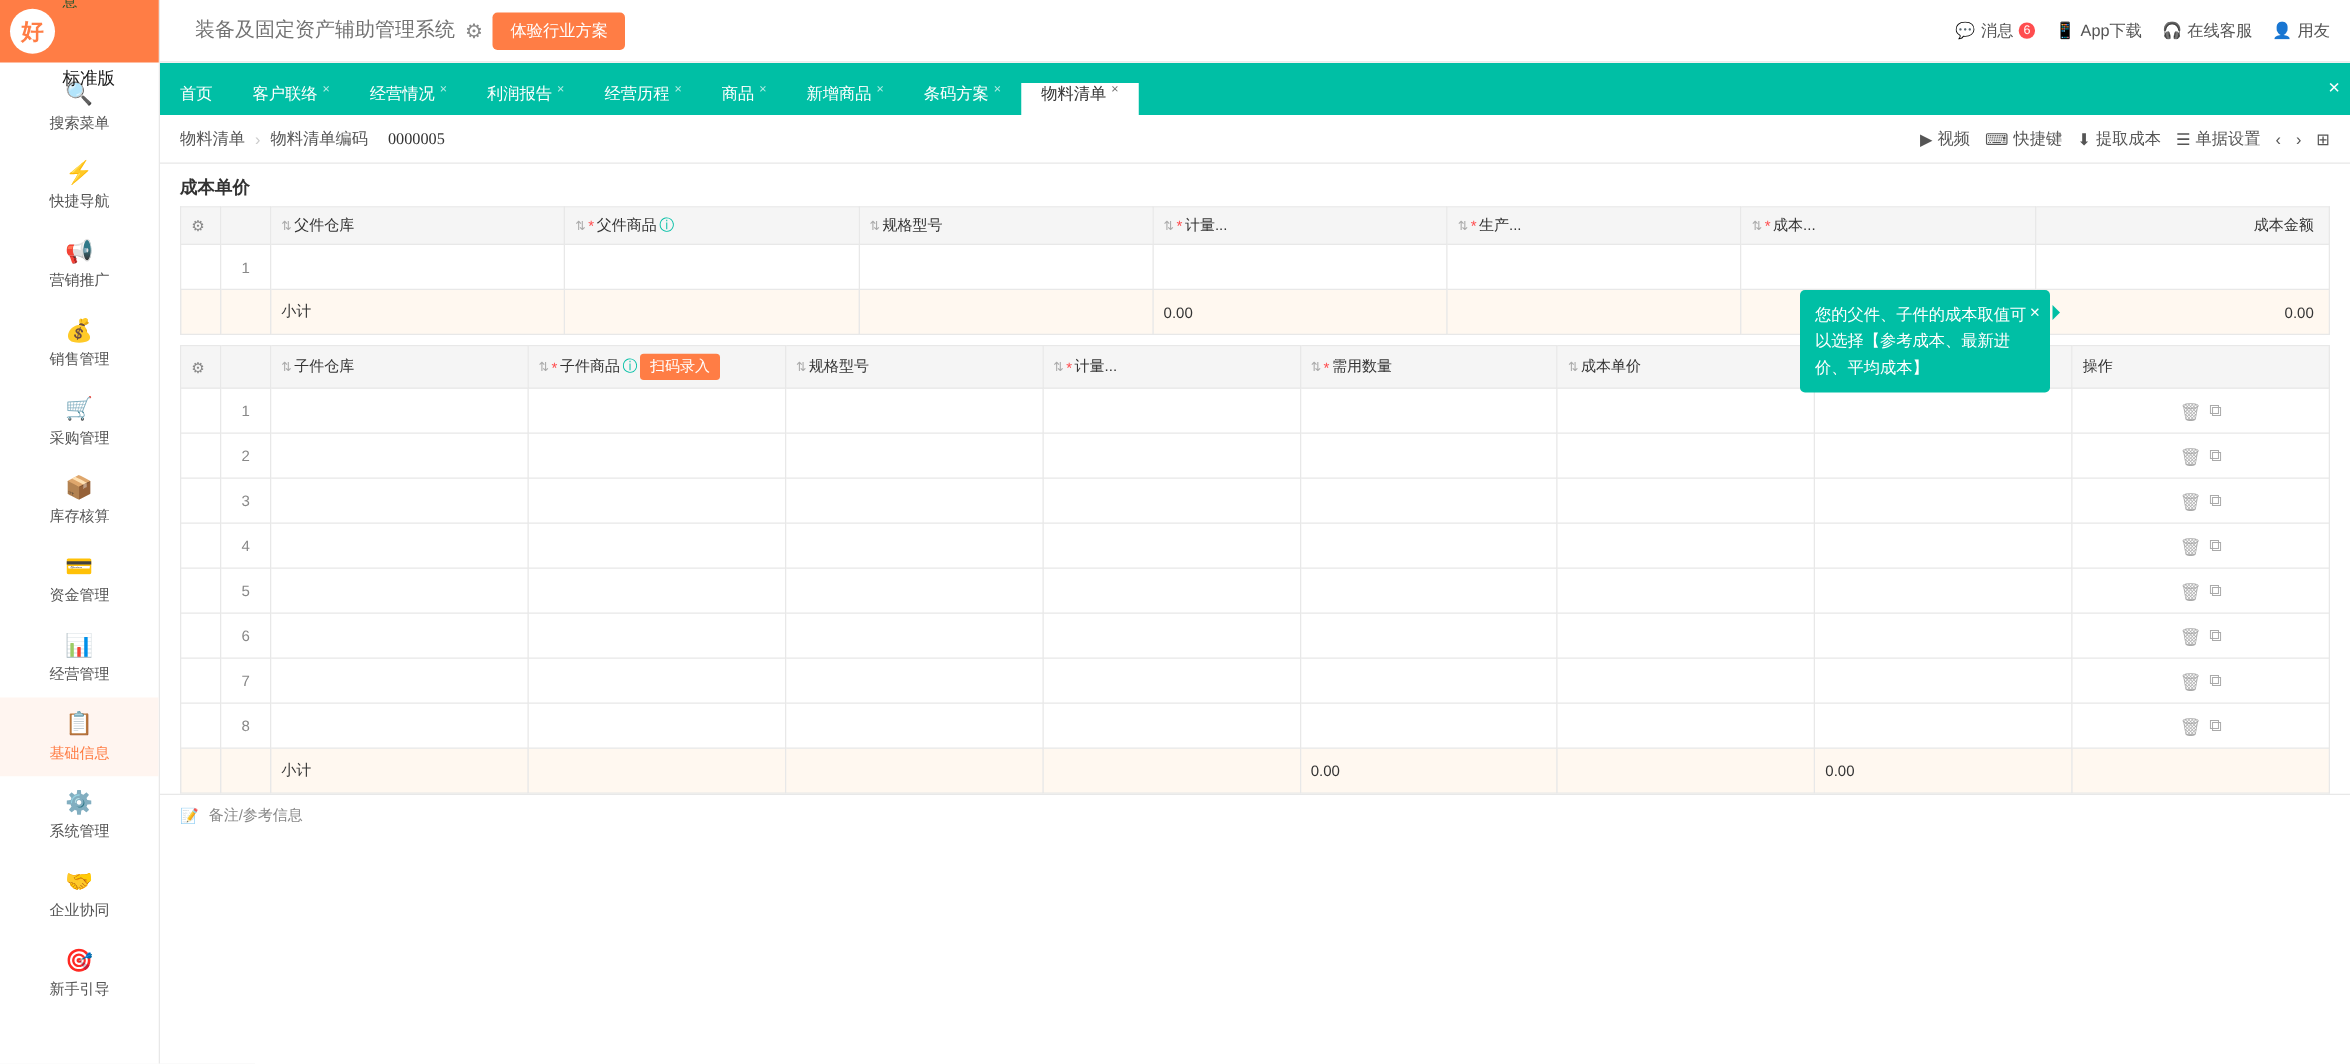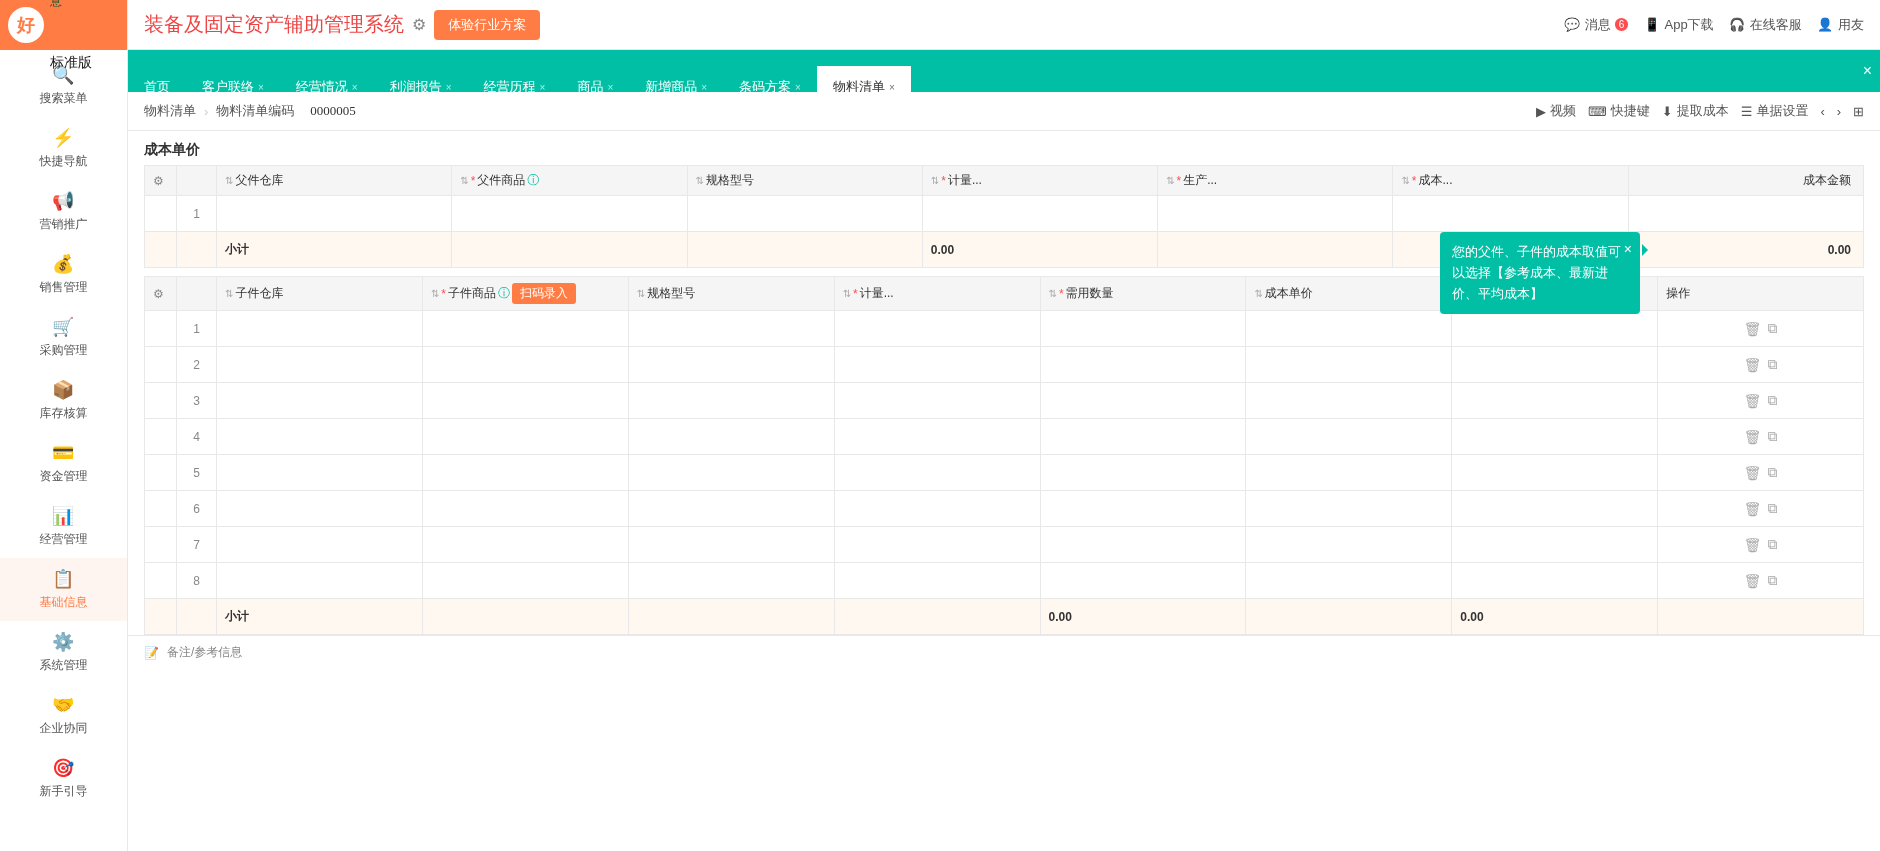--- a/index.html
+++ b/index.html
@@ -22,7 +22,7 @@
     
     .top-header { background: #fff; height: 50px; display: flex; align-items: center; justify-content: space-between; padding: 0 16px; border-bottom: 1px solid #e8e8e8; }
     .top-header-left { display: flex; align-items: center; gap: 8px; }
-    .system-title { font-size: 20px; color: #ef4444; }
+    .system-title { font-size: 16px; color: #737373; margin-left: 12px; }
     .header-btn { background: #ff7d45; color: #fff; border: none; border-radius: 4px; padding: 6px 14px; cursor: pointer; font-size: 13px; }
     .top-header-right { display: flex; align-items: center; gap: 16px; color: #555; font-size: 13px; }
     .header-action { display: flex; align-items: center; gap: 4px; cursor: pointer; }

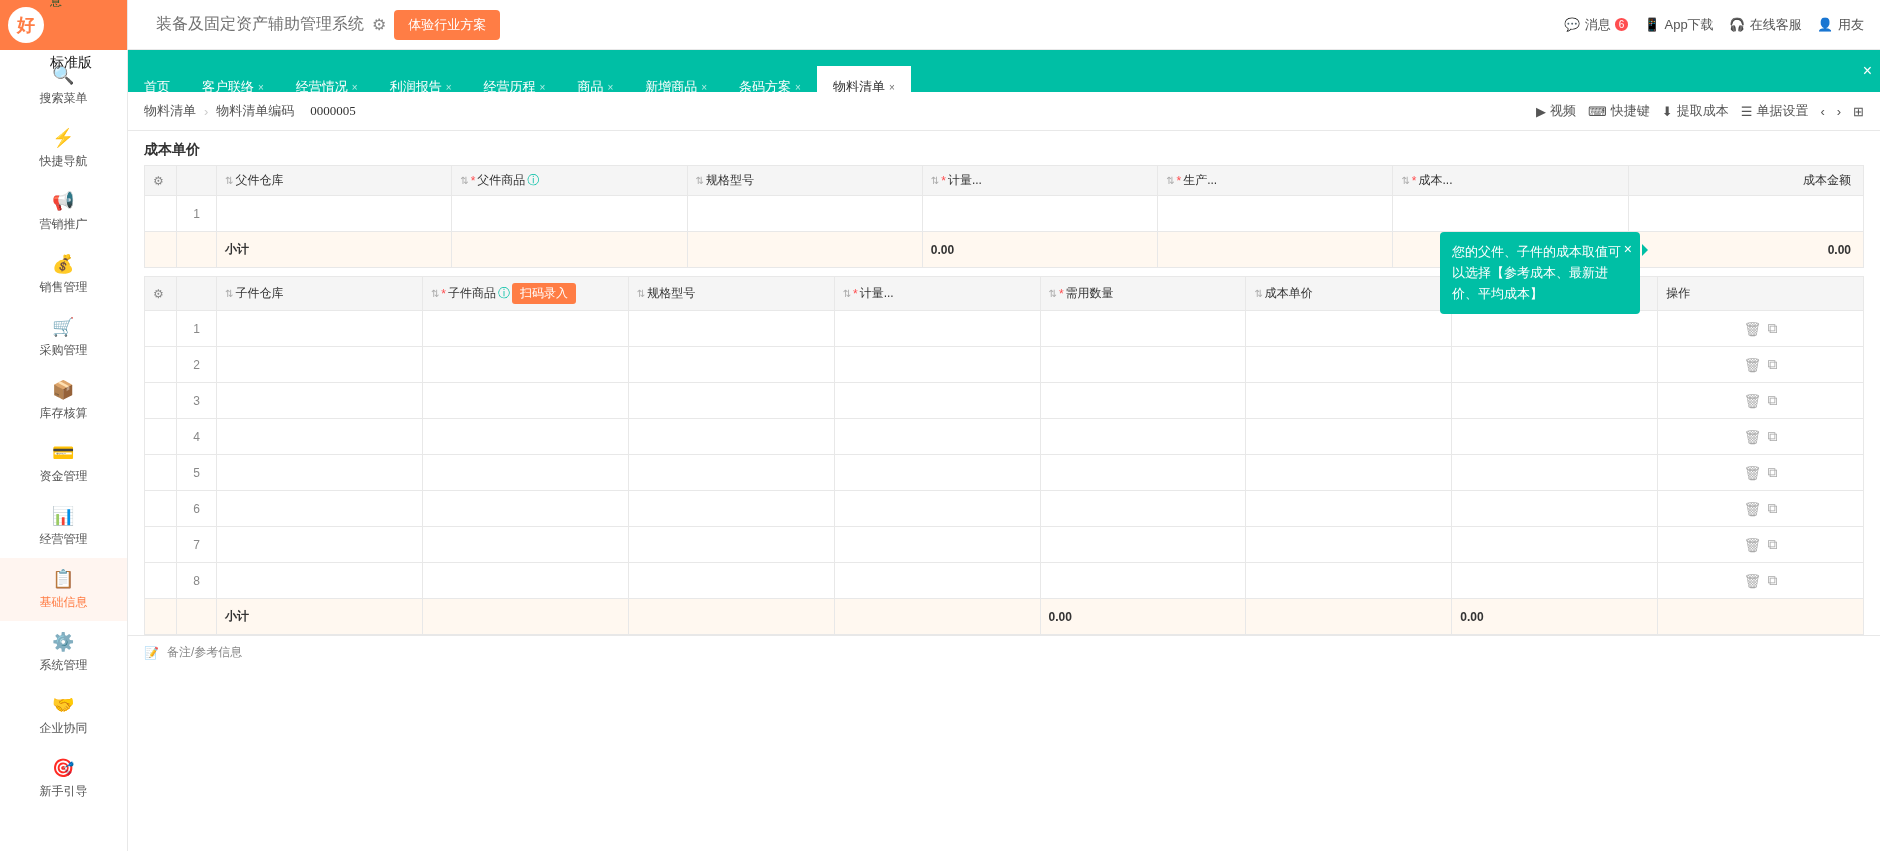--- a/index.html
+++ b/index.html
@@ -31,7 +31,7 @@
 
     
     .nav-tabs { background: #00bfa5; display: flex; align-items: center; height: 42px; padding: 0; overflow-x: auto; flex-shrink: 0; }
-    .nav-tab { color: #fff; padding: 0 16px; height: 42px; display: flex; align-items: center; gap: 4px; cursor: pointer; font-size: 13px; white-space: nowrap; margin-top: 32px; }
+    .nav-tab { color: #fff; padding: 0 16px; height: 42px; display: flex; align-items: flex-start; gap: 4px; cursor: pointer; font-size: 13px; white-space: nowrap; margin-top: 32px; }
     .nav-tab.active { background: #fff; color: #333; }
     .nav-tab-close { font-size: 10px; opacity: 0.7; }
     .nav-close-all { color: #fff; padding: 0 8px; cursor: pointer; margin-left: auto; font-size: 16px; }

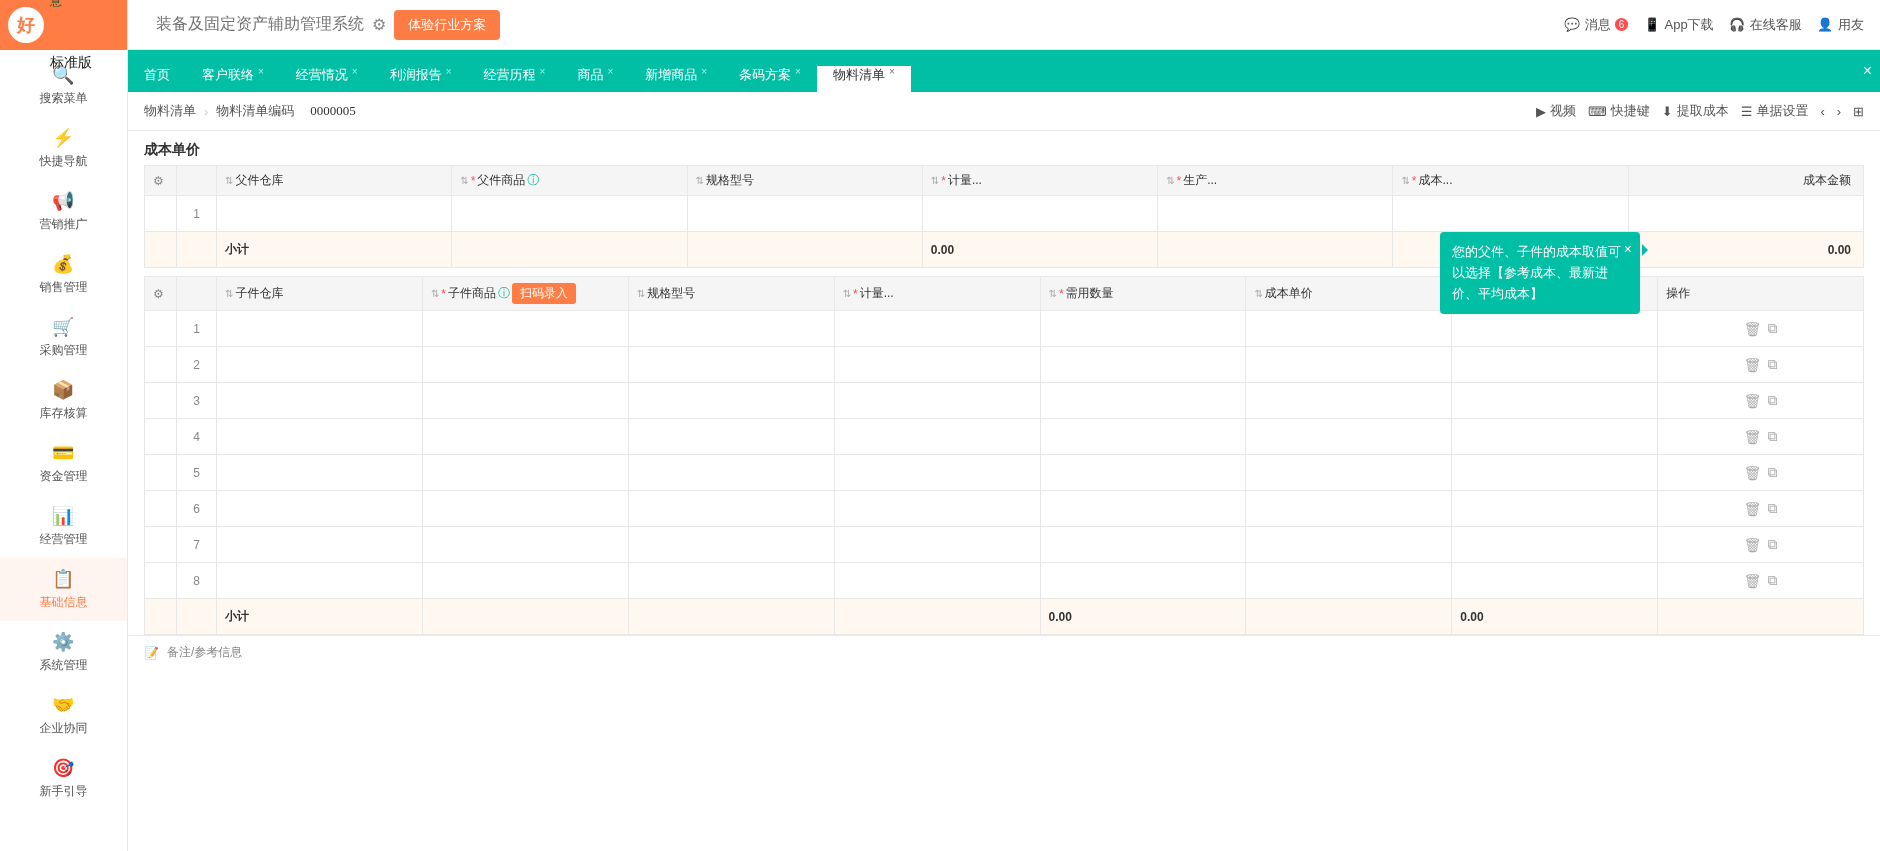--- a/index.html
+++ b/index.html
@@ -55,7 +55,7 @@
     .data-table th { background: #f5f5f5; border: 1px solid #e8e8e8; padding: 6px 8px; text-align: left; font-size: 12px; color: #333; font-weight: normal; white-space: nowrap; }
     .data-table td { border: 1px solid #e8e8e8; padding: 6px 8px; font-size: 12px; color: #333; height: 36px; }
     .data-table .row-num { text-align: center; color: #888; width: 36px; }
-    .data-table .subtotal { background: #e5e5e5; font-weight: bold; }
+    .data-table .subtotal { background: #e5e5e5; font-weight: normal; }
     .data-table .subtotal td { background: #fff8f0; }
     .required { color: #ff4d4f; }
     .th-inner { display: flex; align-items: center; gap: 2px; }

